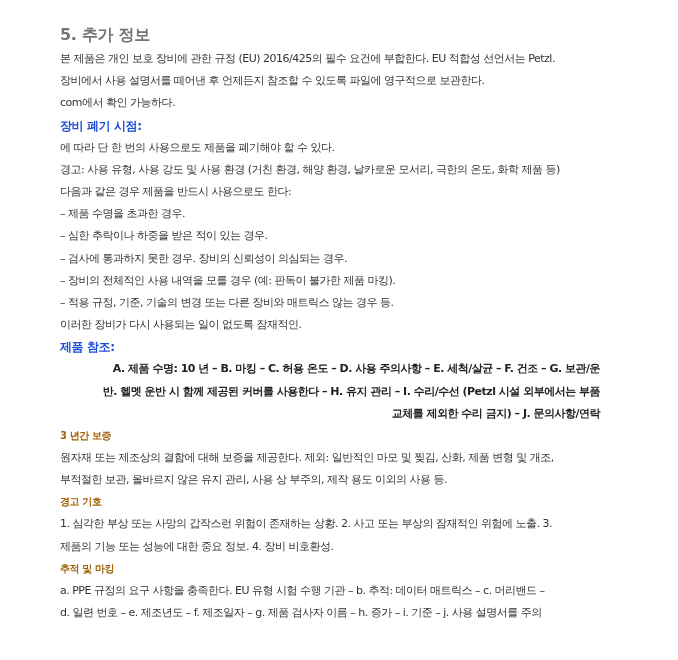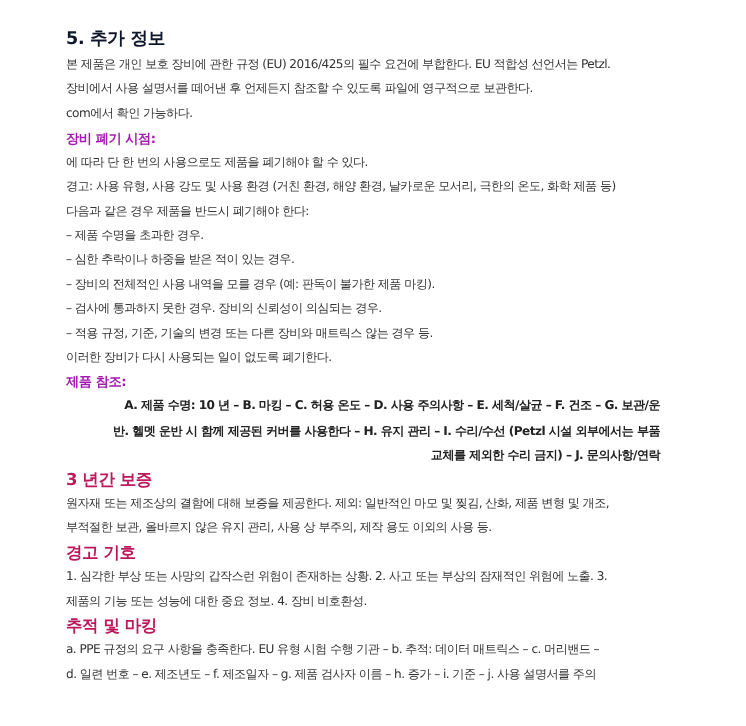--- a/index.html
+++ b/index.html
@@ -24,7 +24,7 @@
     .h-main {
       font-size: 16px;
       font-weight: bold;
-      color: #0f172a;
+      color: #737373;
       line-height: 22px;
       margin: 0 0 2px 0;
       letter-spacing: -0.3px;

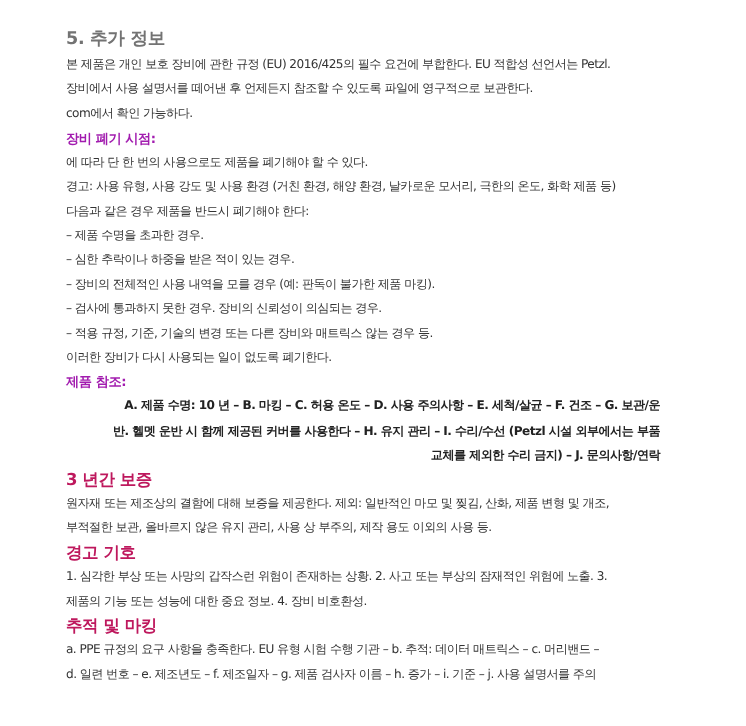--- a/index.html
+++ b/index.html
@@ -40,7 +40,7 @@
     .h-sub {
       font-size: 12px;
       font-weight: bold;
-      color: #a21caf;
+      color: #1d4ed8;
       line-height: 22px;
       margin: 0;
       letter-spacing: -0.4px;

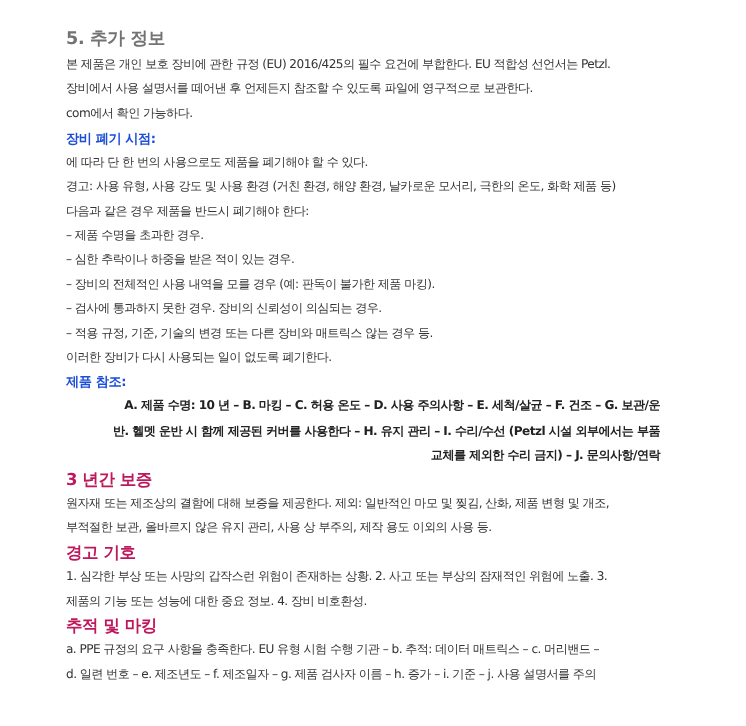--- a/index.html
+++ b/index.html
@@ -76,7 +76,7 @@
   <h2 class="h-sub">장비 폐기 시점:</h2>
   <p class="p">에 따라 단 한 번의 사용으로도 제품을 폐기해야 할 수 있다.</p>
   <p class="p">경고: 사용 유형, 사용 강도 및 사용 환경 (거친 환경, 해양 환경, 날카로운 모서리, 극한의 온도, 화학 제품 등)</p>
-  <p class="p">다음과 같은 경우 제품을 반드시 폐기해야 한다:</p>
+  <p class="p">다음과 같은 경우 제품을 반드시 사용으로도 한다:</p>
   <p class="p">– 제품 수명을 초과한 경우.</p>
   <p class="p">– 심한 추락이나 하중을 받은 적이 있는 경우.</p>
   <p class="p">– 장비의 전체적인 사용 내역을 모를 경우 (예: 판독이 불가한 제품 마킹).</p>

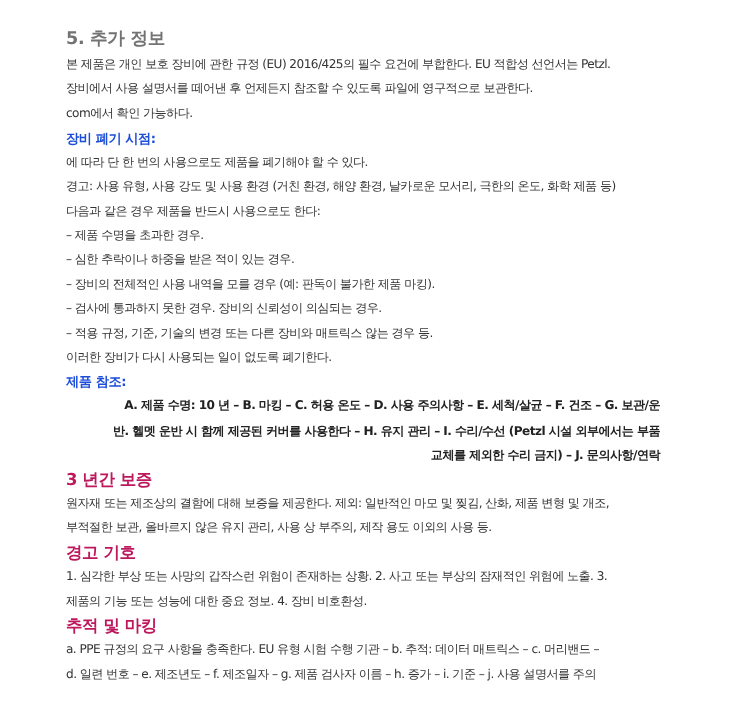--- a/index.html
+++ b/index.html
@@ -79,8 +79,8 @@
   <p class="p">다음과 같은 경우 제품을 반드시 사용으로도 한다:</p>
   <p class="p">– 제품 수명을 초과한 경우.</p>
   <p class="p">– 심한 추락이나 하중을 받은 적이 있는 경우.</p>
+  <p class="p">– 검사에 통과하지 못한 경우. 장비의 신뢰성이 의심되는 경우.</p>
   <p class="p">– 장비의 전체적인 사용 내역을 모를 경우 (예: 판독이 불가한 제품 마킹).</p>
-  <p class="p">– 검사에 통과하지 못한 경우. 장비의 신뢰성이 의심되는 경우.</p>
   <p class="p">– 적용 규정, 기준, 기술의 변경 또는 다른 장비와 매트릭스 않는 경우 등.</p>
   <p class="p">이러한 장비가 다시 사용되는 일이 없도록 폐기한다.</p>
 

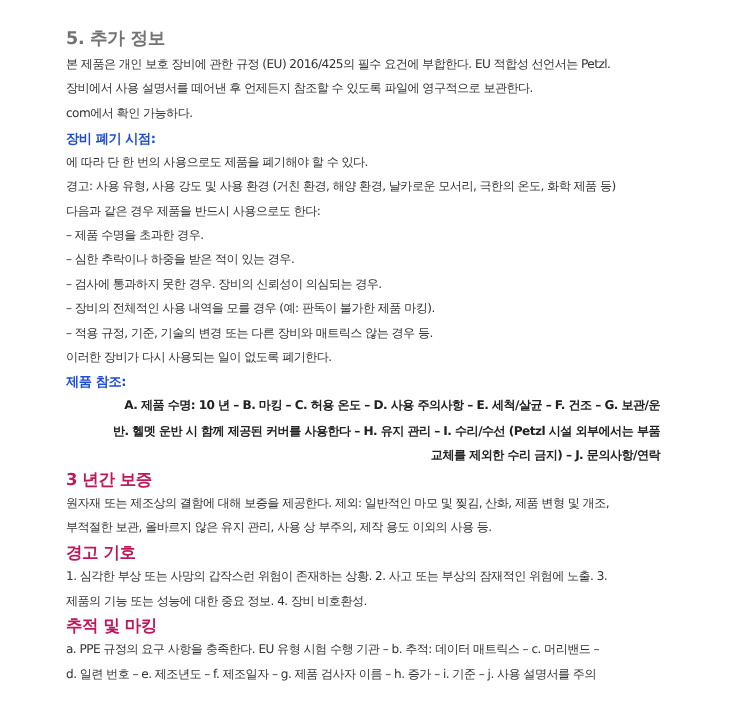--- a/index.html
+++ b/index.html
@@ -82,7 +82,7 @@
   <p class="p">– 검사에 통과하지 못한 경우. 장비의 신뢰성이 의심되는 경우.</p>
   <p class="p">– 장비의 전체적인 사용 내역을 모를 경우 (예: 판독이 불가한 제품 마킹).</p>
   <p class="p">– 적용 규정, 기준, 기술의 변경 또는 다른 장비와 매트릭스 않는 경우 등.</p>
-  <p class="p">이러한 장비가 다시 사용되는 일이 없도록 폐기한다.</p>
+  <p class="p">이러한 장비가 다시 사용되는 일이 없도록 잠재적인.</p>
 
   <h2 class="h-sub">제품 참조:</h2>
   <p class="bold-body">A. 제품 수명: 10 년 – B. 마킹 – C. 허용 온도 – D. 사용 주의사항 – E. 세척/살균 – F. 건조 – G. 보관/운</p>

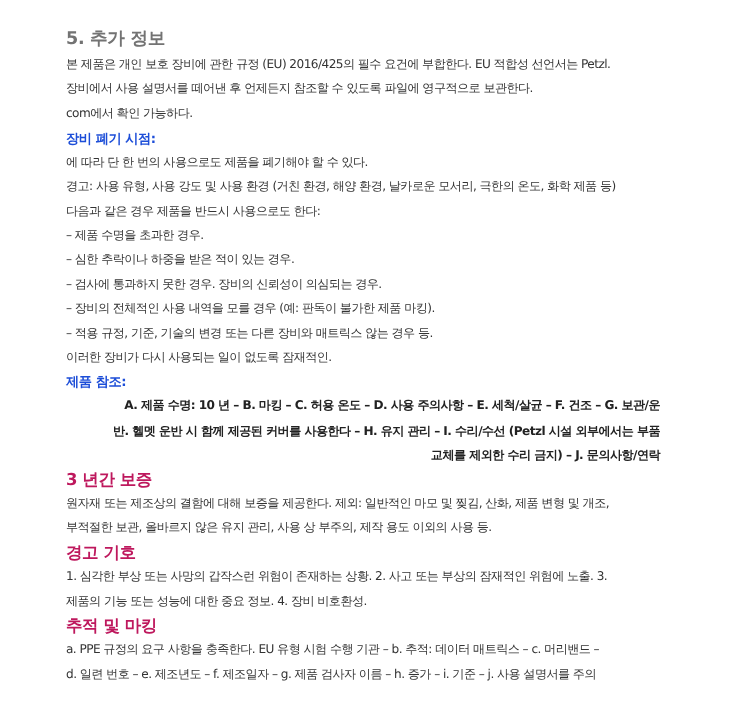--- a/index.html
+++ b/index.html
@@ -46,9 +46,9 @@
       letter-spacing: -0.4px;
     }
     .h-sec {
-      font-size: 15px;
+      font-size: 10px;
       font-weight: bold;
-      color: #be185d;
+      color: #a16207;
       line-height: 22px;
       margin: 0;
       letter-spacing: -0.4px;

